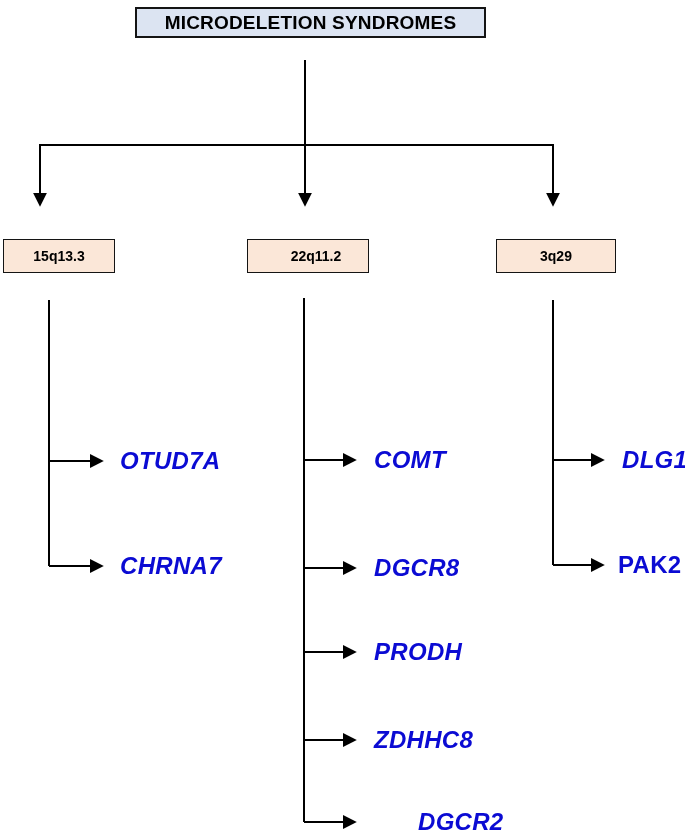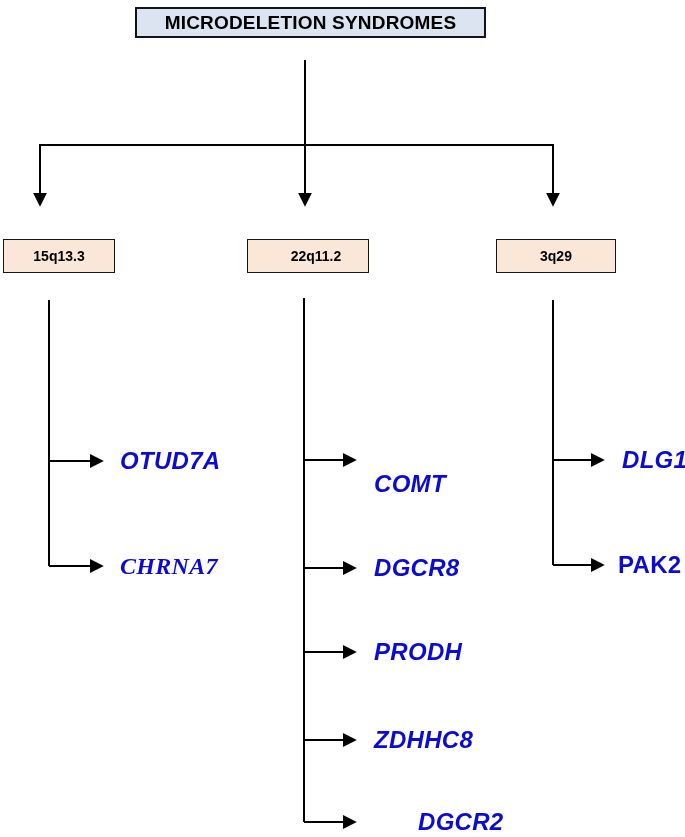--- a/index.html
+++ b/index.html
@@ -69,7 +69,7 @@
   .g00 { left: 120px; top: 461px; }
   .g01 { left: 120px; top: 566px; font-family: Liberation Serif, serif; }
   
-  .g10 { left: 374px; top: 460px; margin-top: 24px; }
+  .g10 { left: 374px; top: 460px; }
   .g11 { left: 374px; top: 568px; }
   .g12 { left: 374px; top: 652px; }
   .g13 { left: 374px; top: 740px; font-style: italic; }

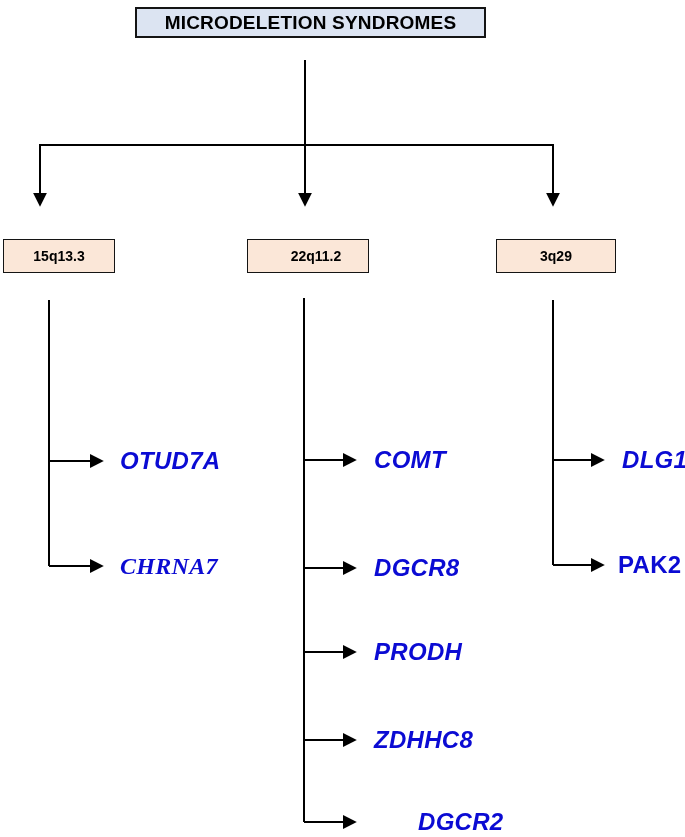--- a/index.html
+++ b/index.html
@@ -67,7 +67,7 @@
   .gene-label.upright { font-style: normal; }
   
   .g00 { left: 120px; top: 461px; }
-  .g01 { left: 120px; top: 566px; font-family: Liberation Serif, serif; }
+  .g01 { left: 120px; top: 566px; }
   
   .g10 { left: 374px; top: 460px; }
   .g11 { left: 374px; top: 568px; }

